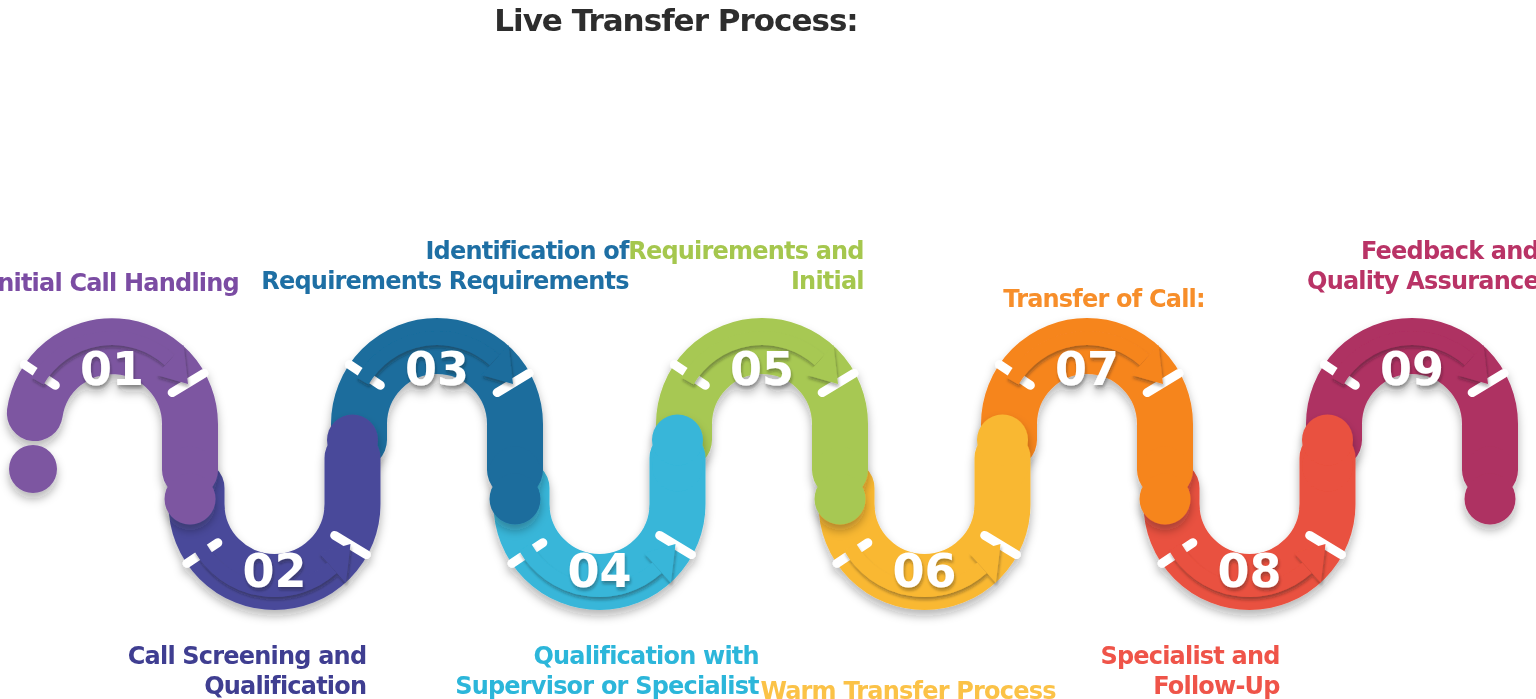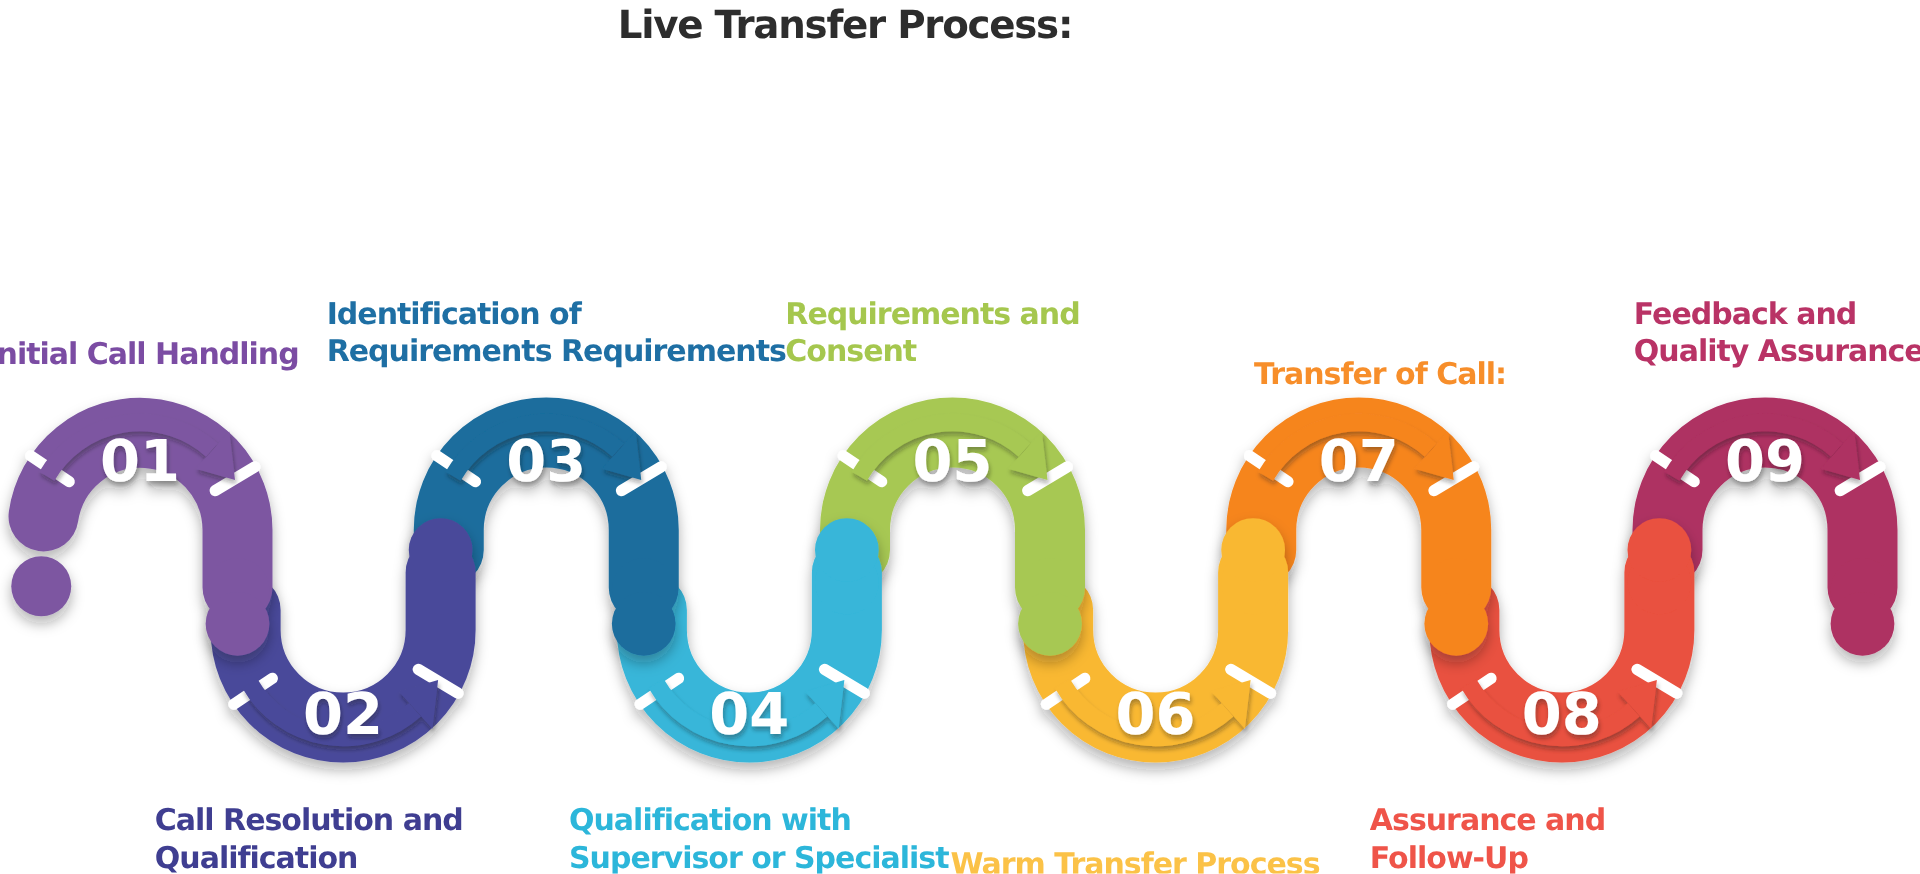--- a/index.html
+++ b/index.html
@@ -8,7 +8,7 @@
   .stage svg{position:absolute;left:0;top:0;}
   .title{position:absolute;top:2px;left:676px;transform:translateX(-50%);
          font-size:31px;font-weight:700;letter-spacing:-1px;color:#2d2d2d;white-space:nowrap;}
-  .lbl{position:absolute;transform:translateX(-50%);text-align:left;font-weight:700;
+  .lbl{position:absolute;transform:translateX(-50%);text-align:right;font-weight:700;
        font-size:24px;line-height:30px;letter-spacing:-0.8px;white-space:nowrap;}
   .lbl div{white-space:nowrap;}
 </style>

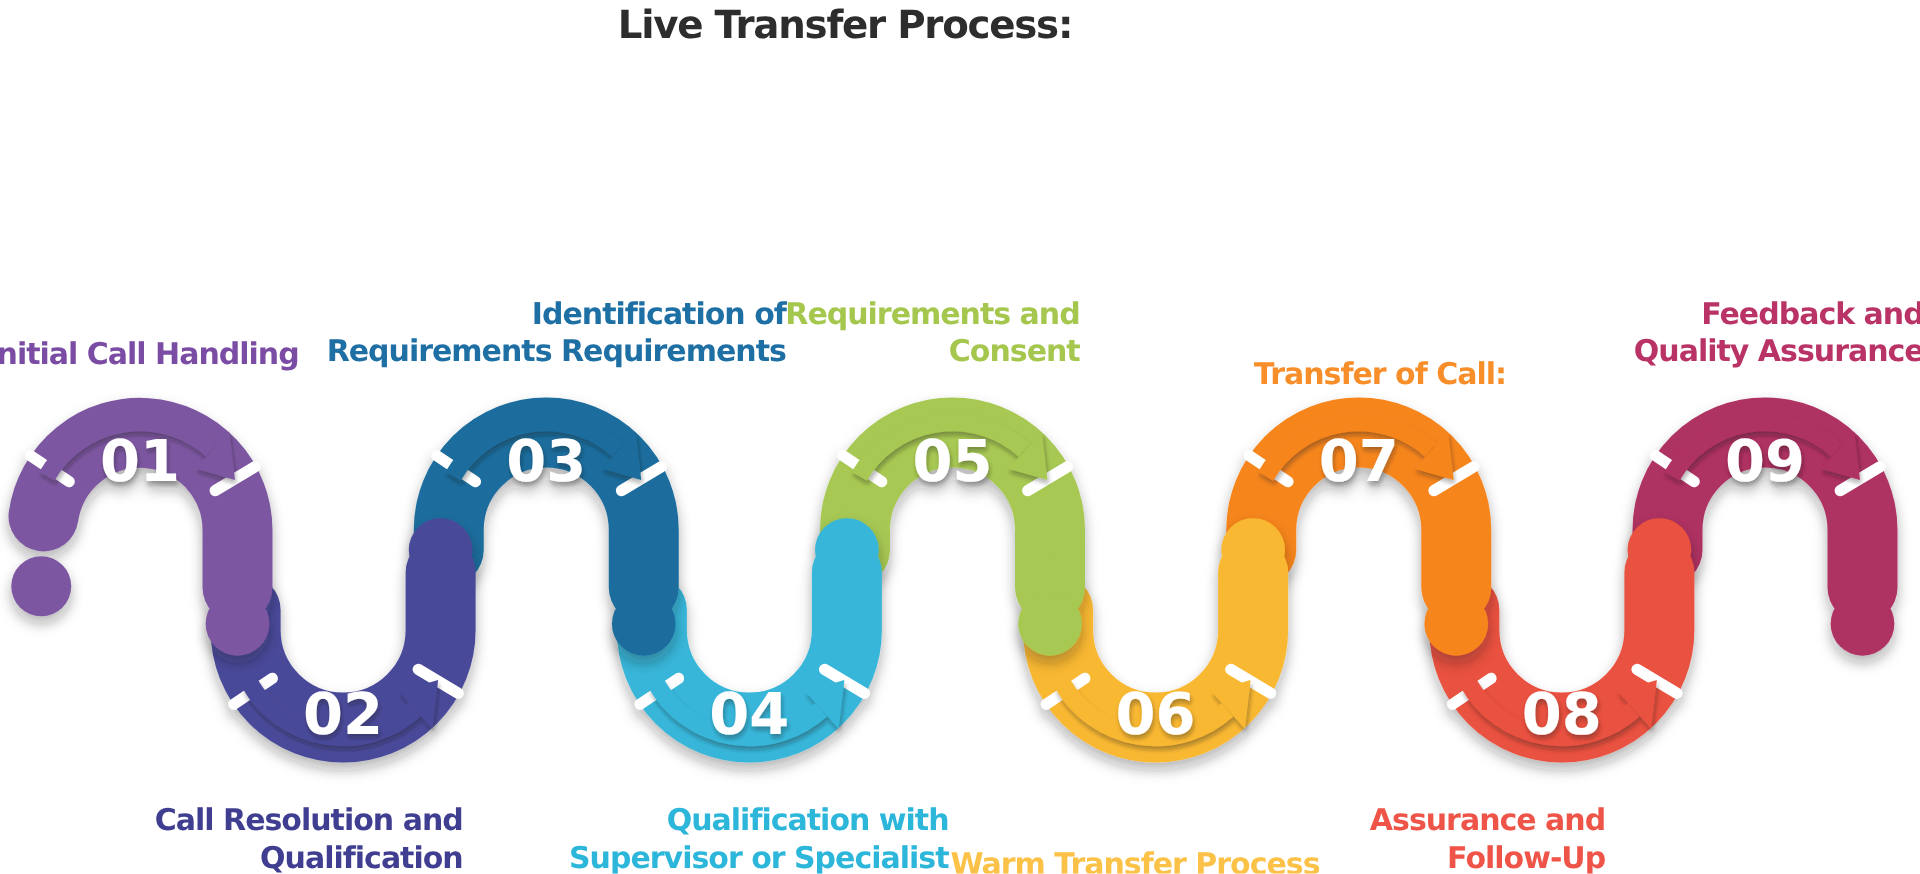--- a/index.html
+++ b/index.html
@@ -172,7 +172,7 @@
       </div>
       <div class="lbl" style="left: 746px; top: 236px; color: rgb(165, 199, 78);">
         <div>Requirements and</div>
-        <div>Consent</div>
+        <div>Initial</div>
       </div>
       <div class="lbl" style="left: 908px; top: 676px; color: rgb(251, 194, 71);">
         <div>Warm Transfer Process</div>

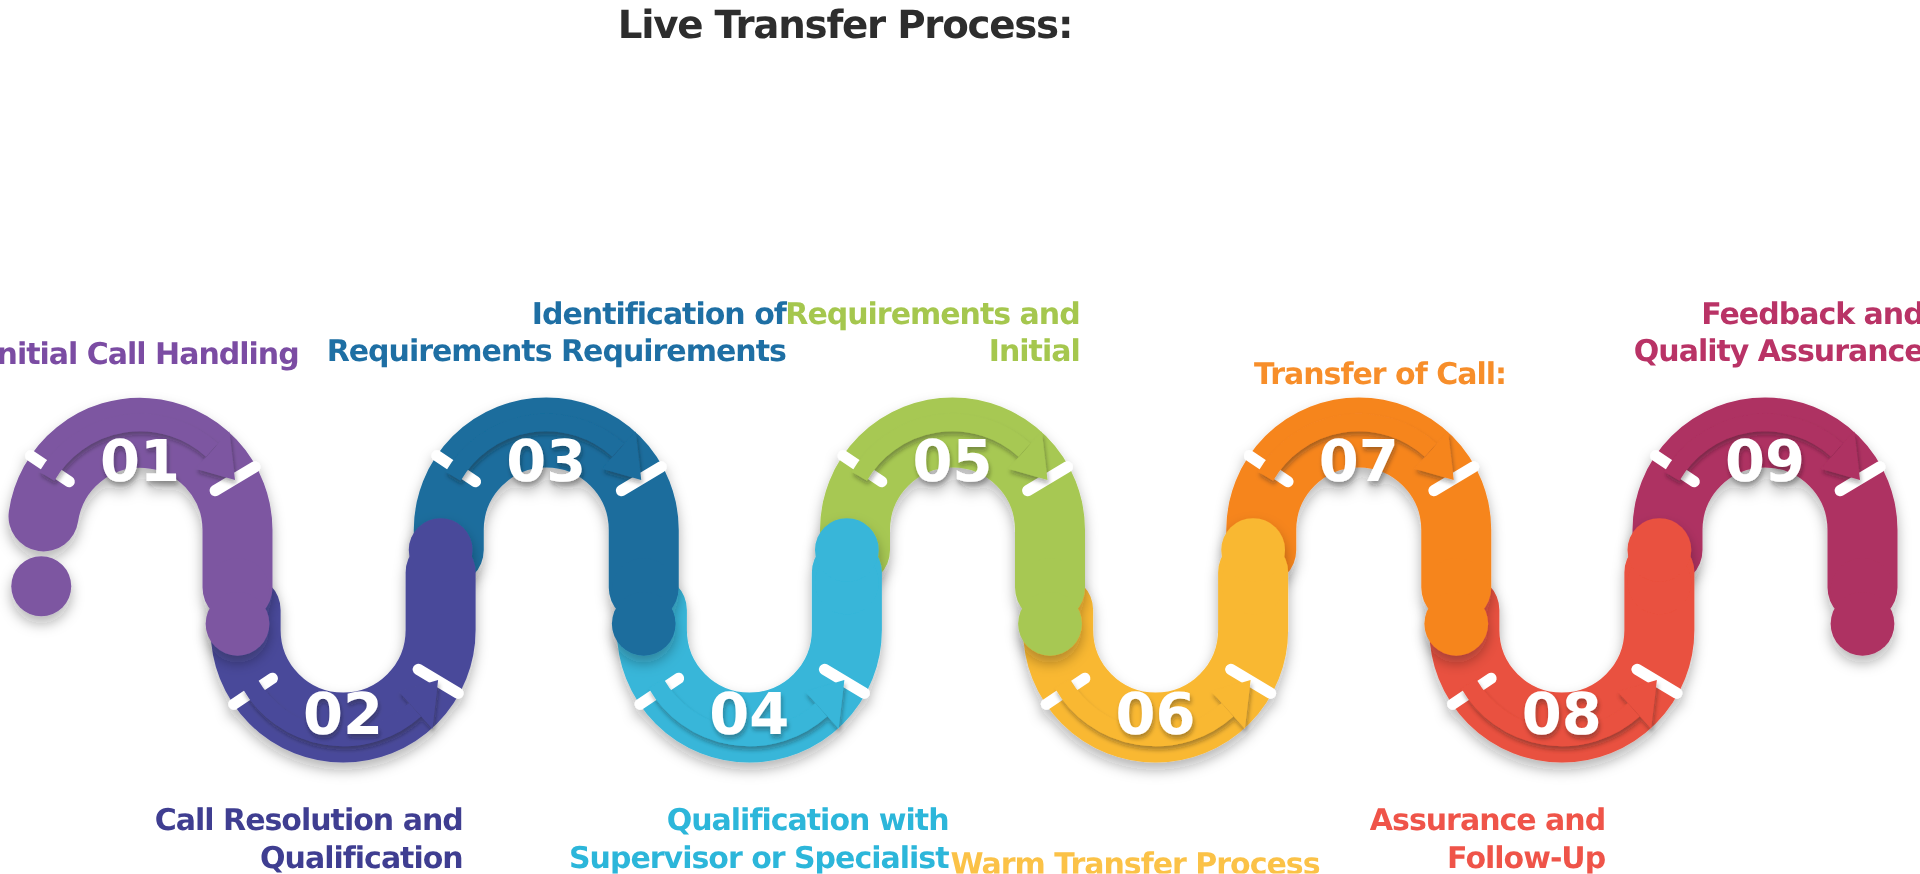--- a/index.html
+++ b/index.html
@@ -159,7 +159,7 @@
         <div>Initial Call Handling</div>
       </div>
       <div class="lbl" style="left: 247px; top: 641px; color: rgb(63, 62, 145);">
-        <div>Call Resolution and</div>
+        <div>Call Screening and</div>
         <div>Qualification</div>
       </div>
       <div class="lbl" style="left: 445px; top: 236px; color: rgb(30, 111, 164);">

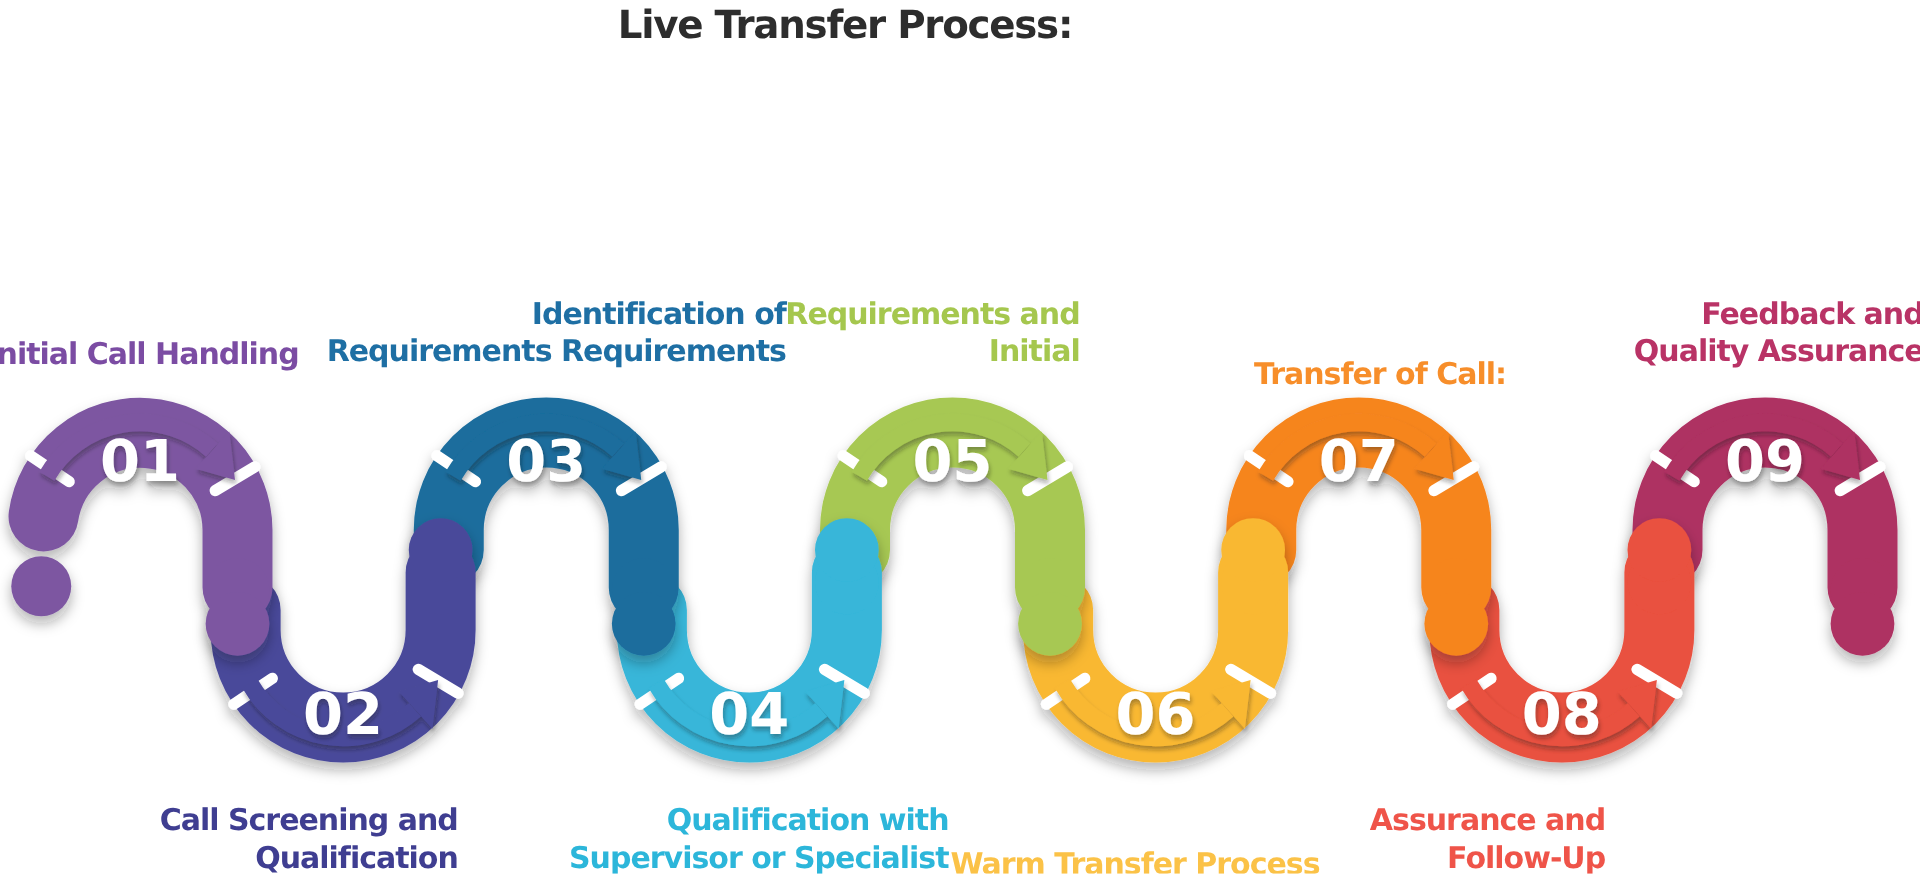--- a/index.html
+++ b/index.html
@@ -181,7 +181,7 @@
         <div>Transfer of Call:</div>
       </div>
       <div class="lbl" style="left: 1190px; top: 641px; color: rgb(239, 84, 73);">
-        <div>Assurance and</div>
+        <div>Specialist and</div>
         <div>Follow-Up</div>
       </div>
       <div class="lbl" style="left: 1423px; top: 236px; color: rgb(185, 51, 102);">

